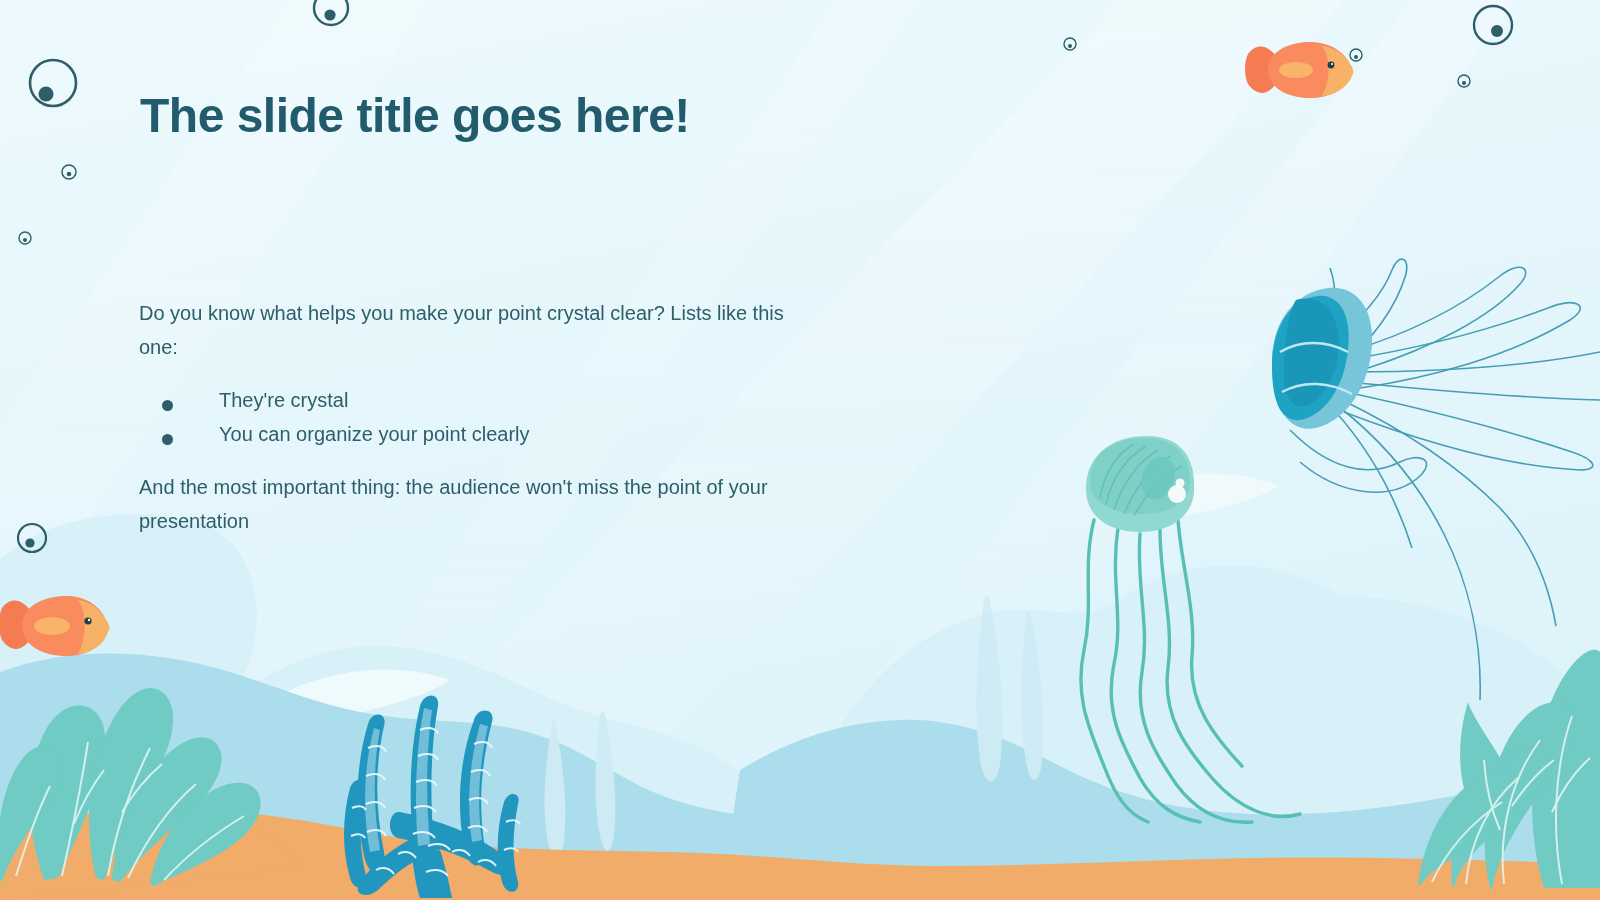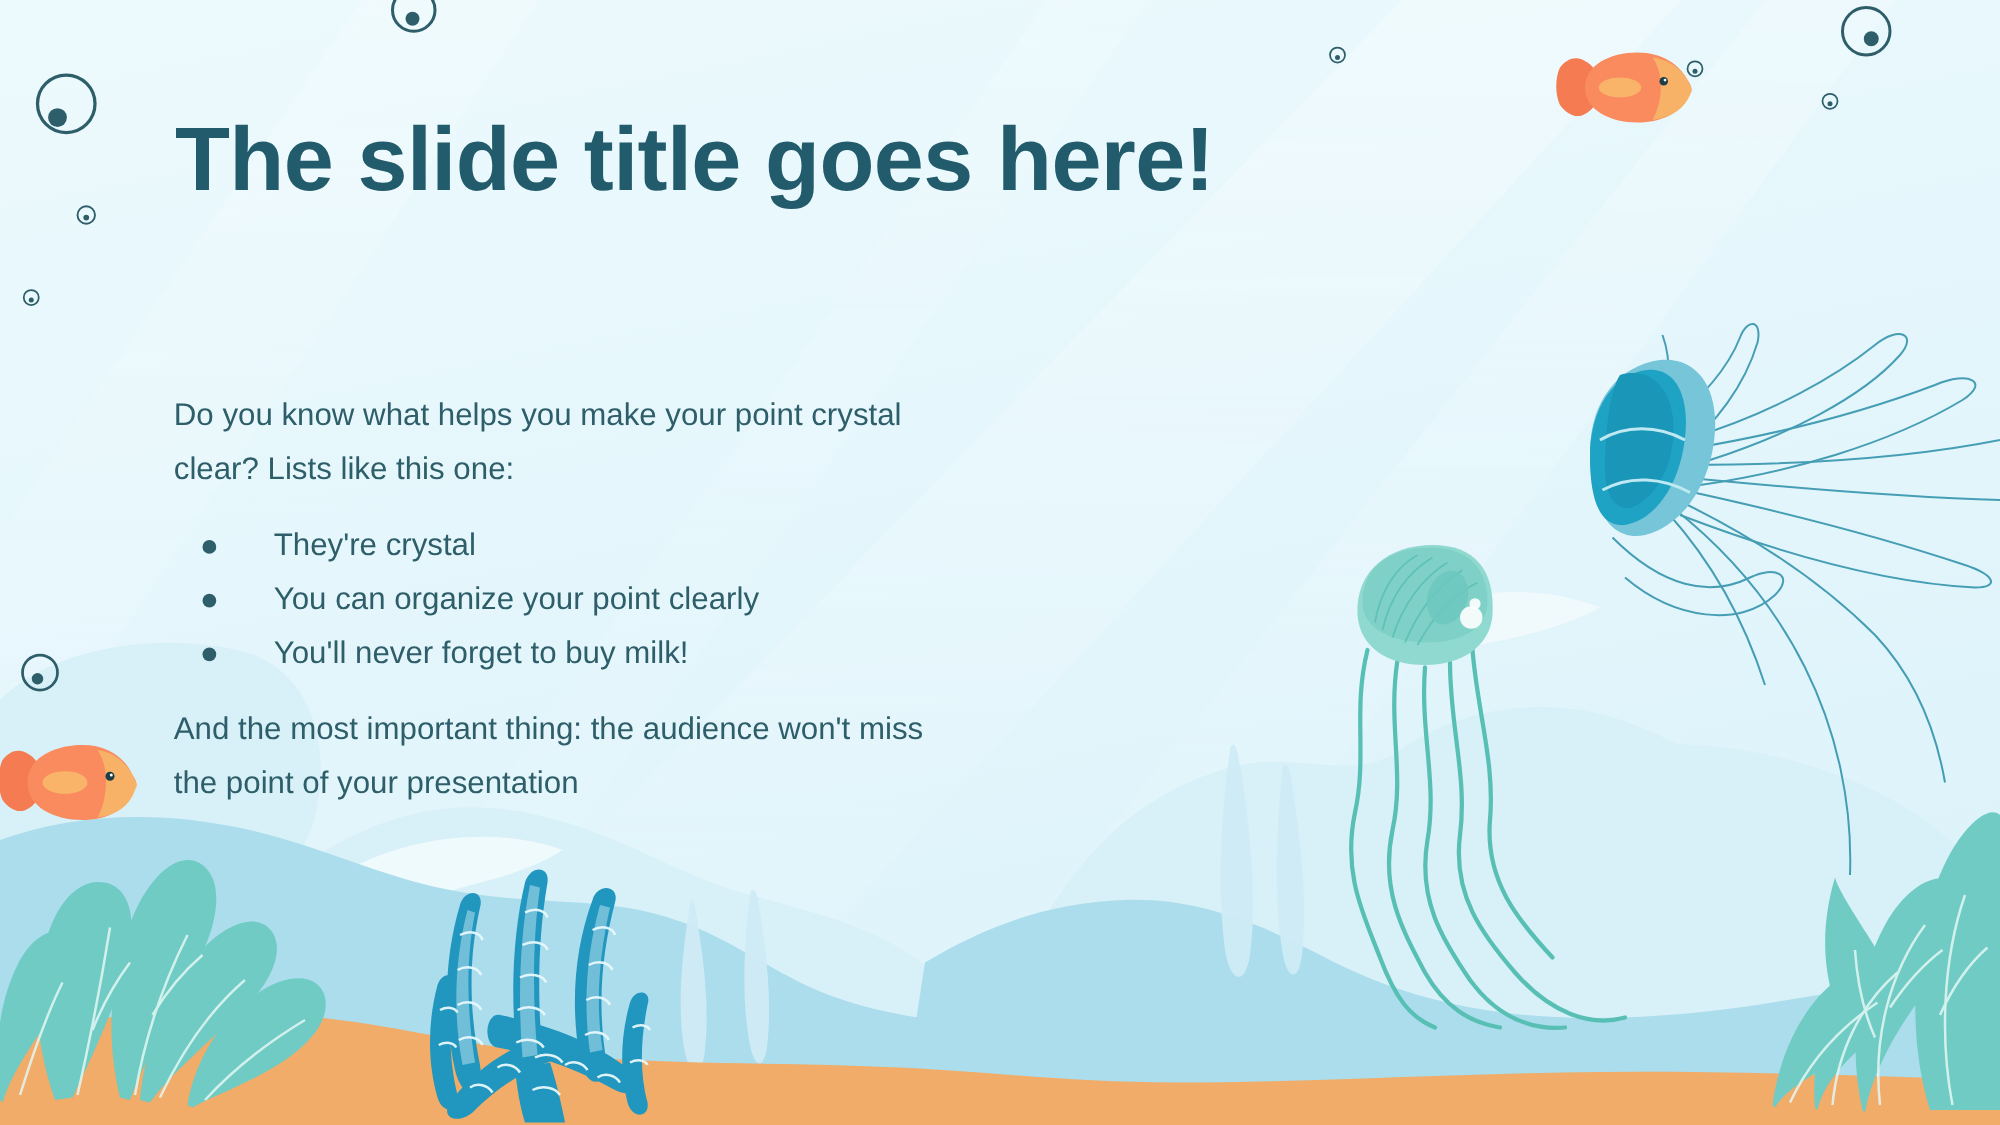--- a/index.html
+++ b/index.html
@@ -31,7 +31,7 @@
     left: 140px;
     top: 92px;
     width: 1000px;
-    font-size: 72px;
+    font-size: 48px;
     font-weight: 700;
     line-height: 1.0;
     letter-spacing: -0.5px;

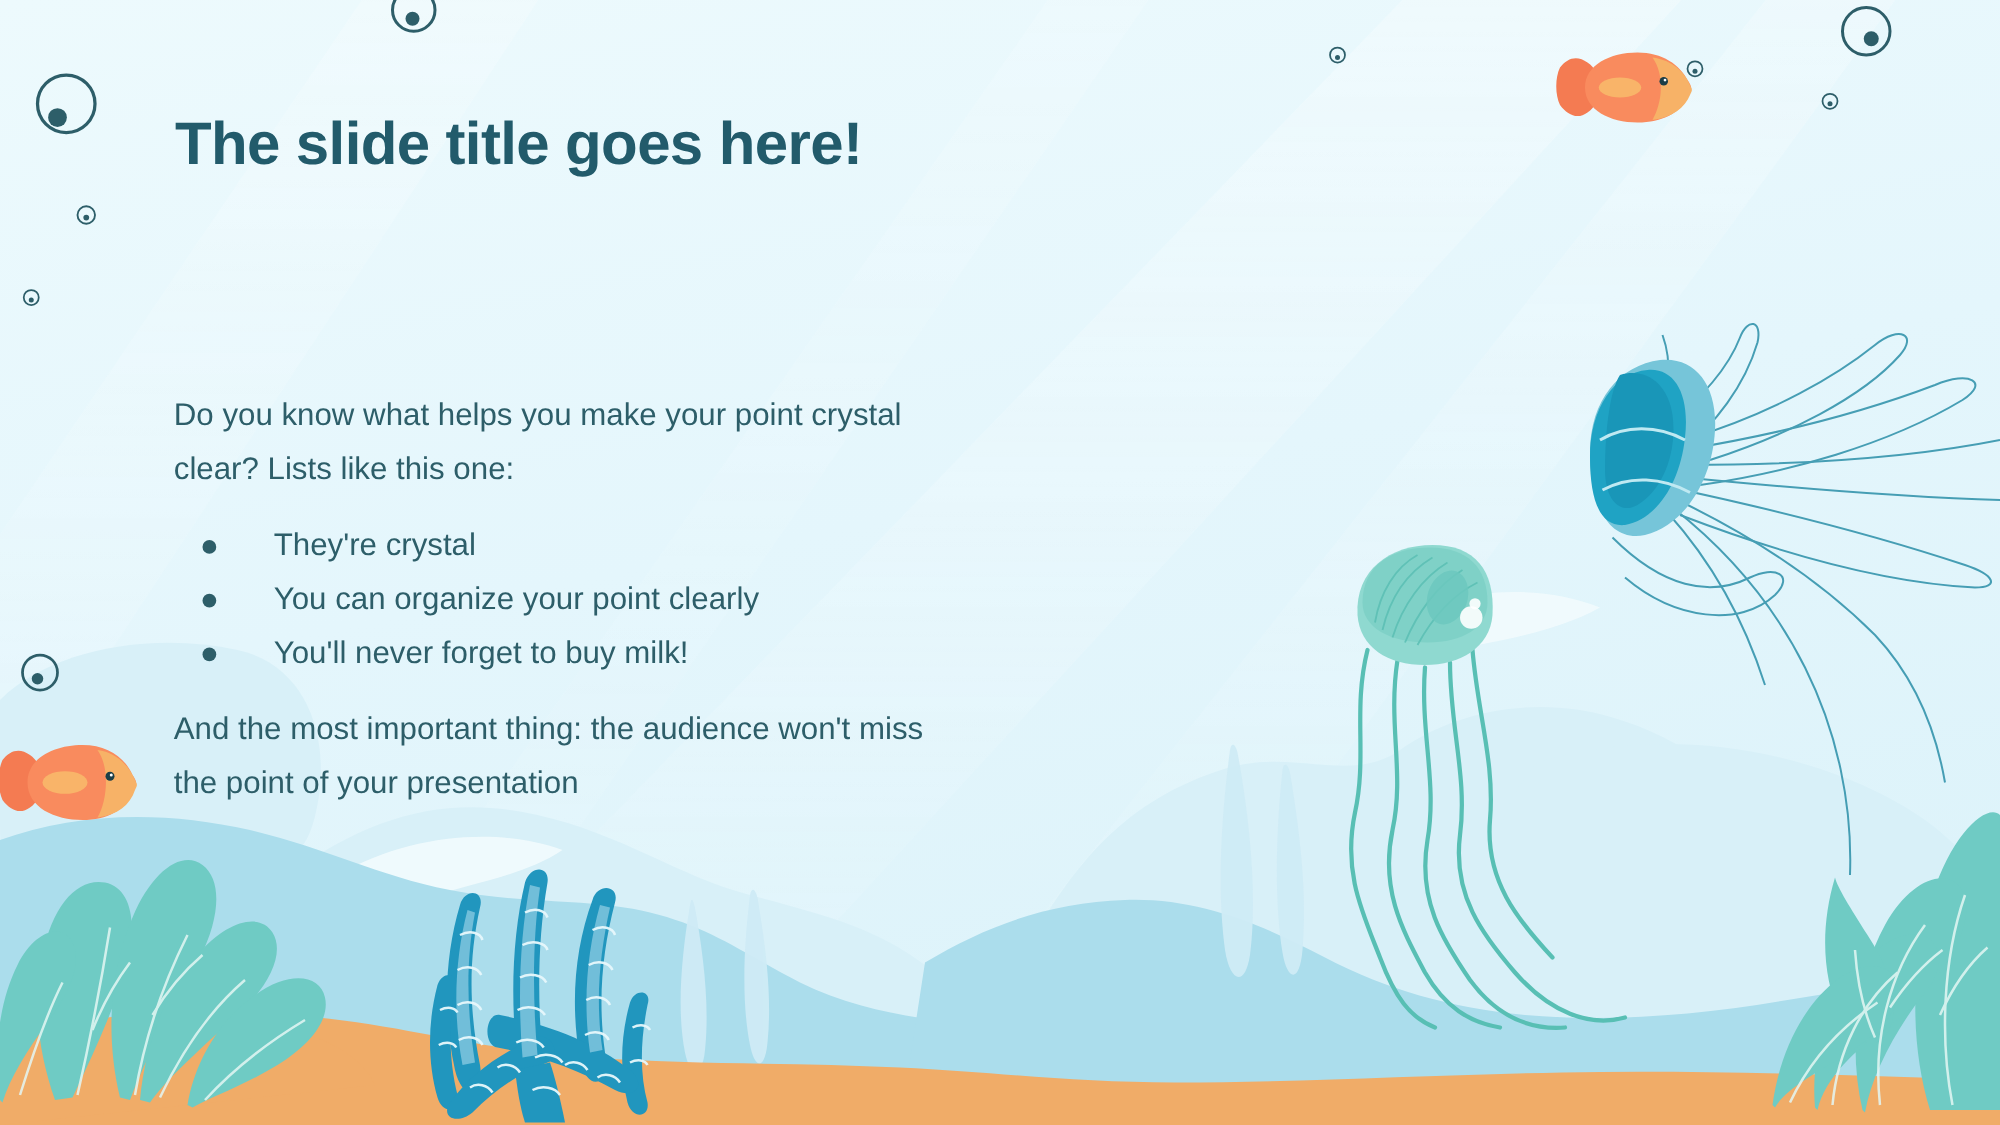--- a/index.html
+++ b/index.html
@@ -42,10 +42,10 @@
   #body-block {
     position: absolute;
     left: 139px;
-    top: 311px;
+    top: 296px;
     width: 680px;
     color: #2D5E69;
-    font-size: 25px;
+    font-size: 20px;
     line-height: 1.72;
   }
   .para { margin: 0; }

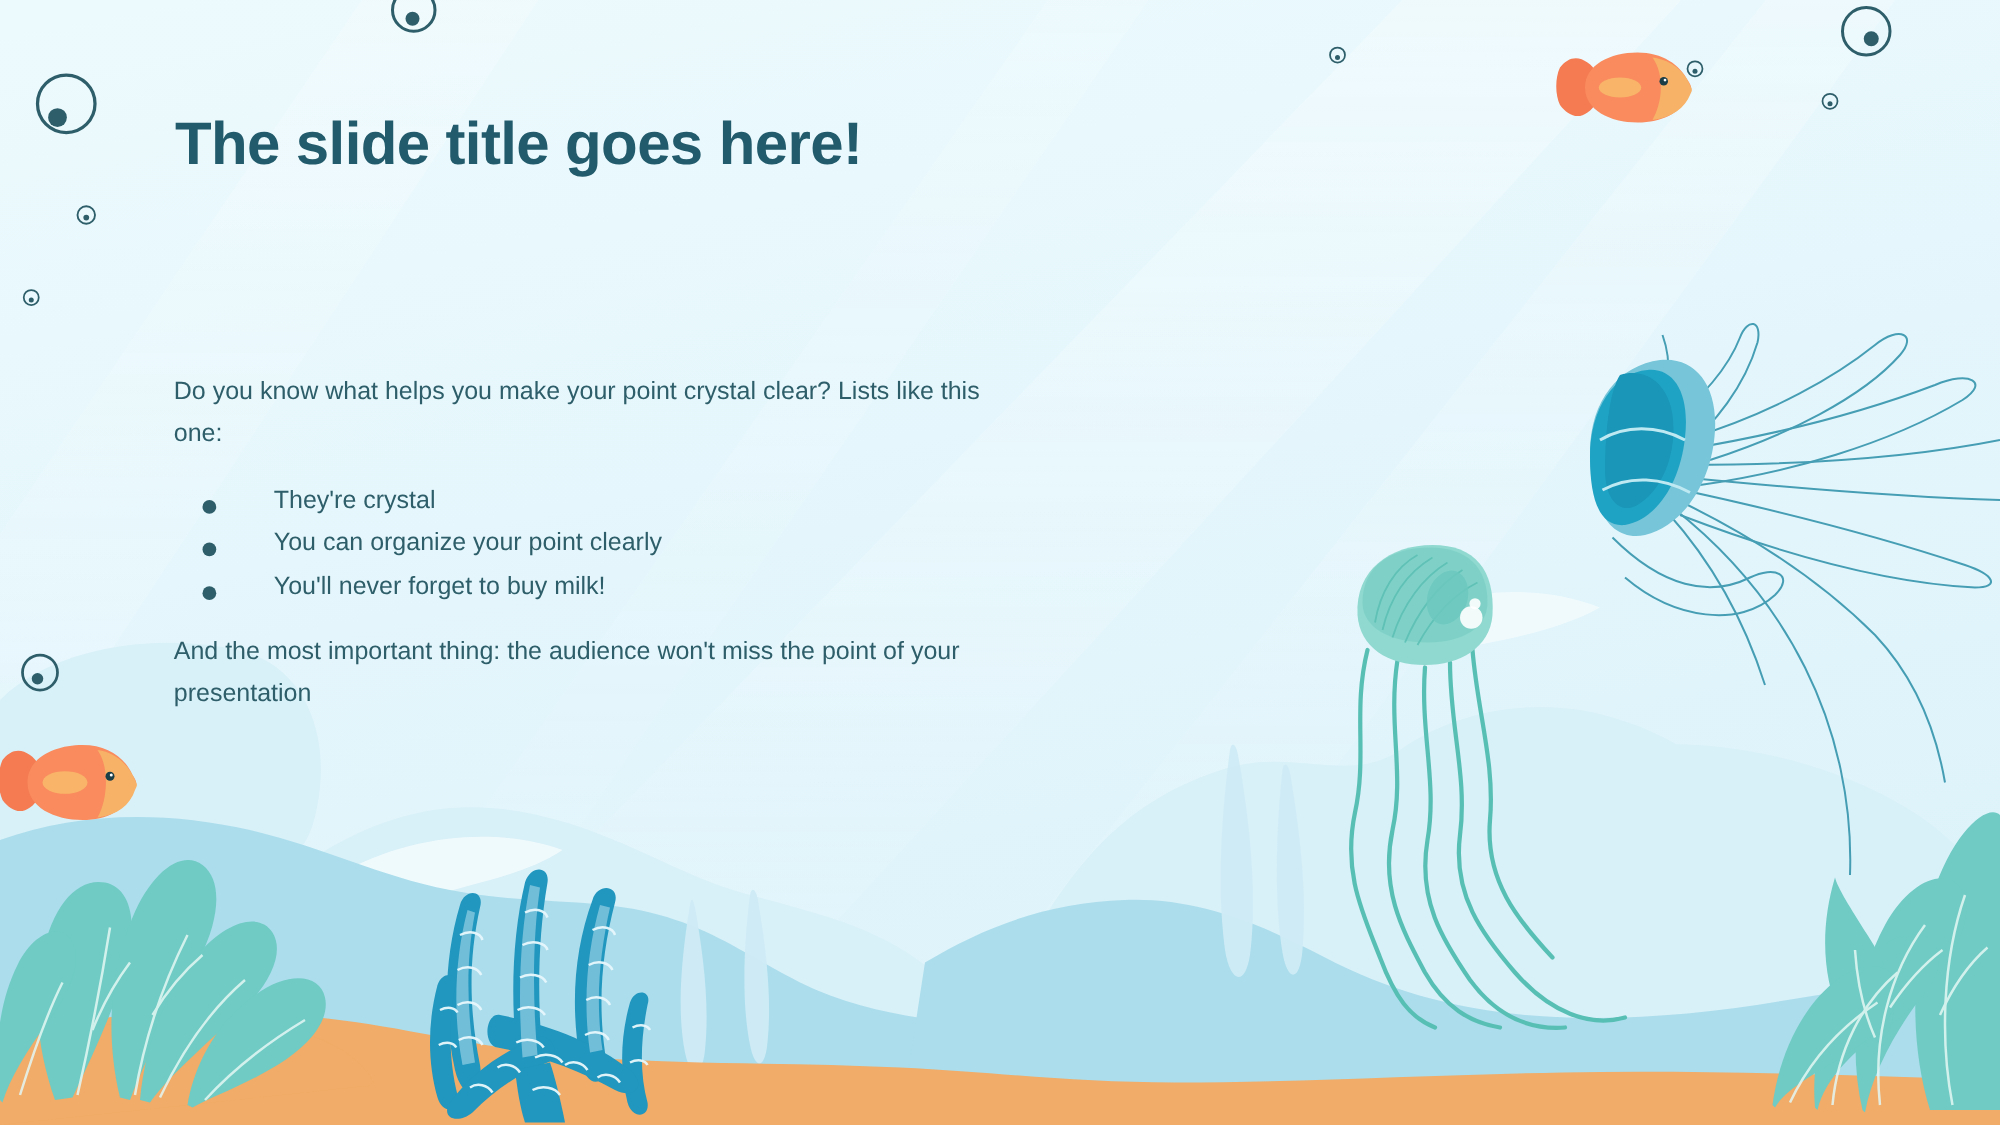--- a/index.html
+++ b/index.html
@@ -379,10 +379,6 @@
           <span class="dot"></span>
           <span>You can organize your point clearly</span>
         </li>
-        <li>
-          <span class="dot"></span>
-          <span>You'll never forget to buy milk!</span>
-        </li>
       </ul>
 
       <p class="para" id="closing-para">And the most important thing: the audience won't miss the point of your presentation</p>

